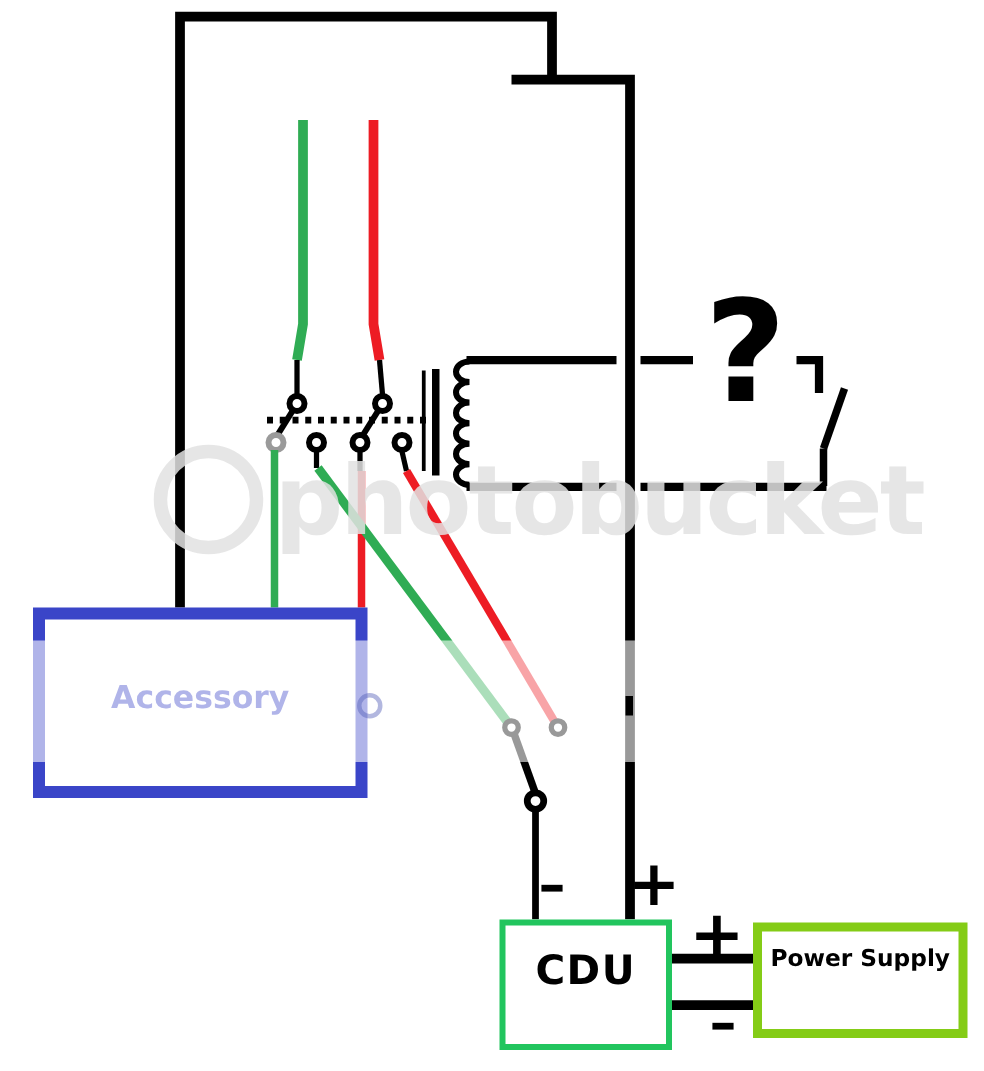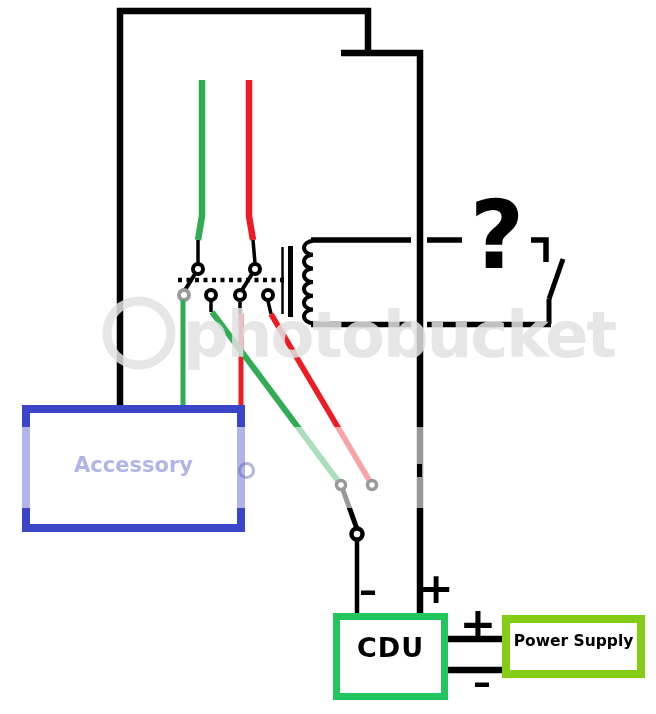--- a/index.html
+++ b/index.html
@@ -13,7 +13,7 @@
   .box-ad{left:22px;top:405px;width:223px;height:127px;border:8px solid var(--decoder-blue);
           color:var(--decoder-blue);font-size:21px;line-height:24px;text-align:center;
           flex-direction:column;padding-bottom:8px;gap:40px;}
-  .box-cdu{left:333px;top:613px;width:115px;height:87px;border:7px solid #22c55e;
+  .box-cdu{left:333px;top:613px;width:115px;height:87px;border:4px solid #22c55e;
            font-size:27px;letter-spacing:1px;padding-bottom:18px;}
   .box-ps{left:502px;top:615px;width:143px;height:63px;border:8px solid #84cc16;
           font-size:15.5px;align-items:flex-start;padding-top:9px;}

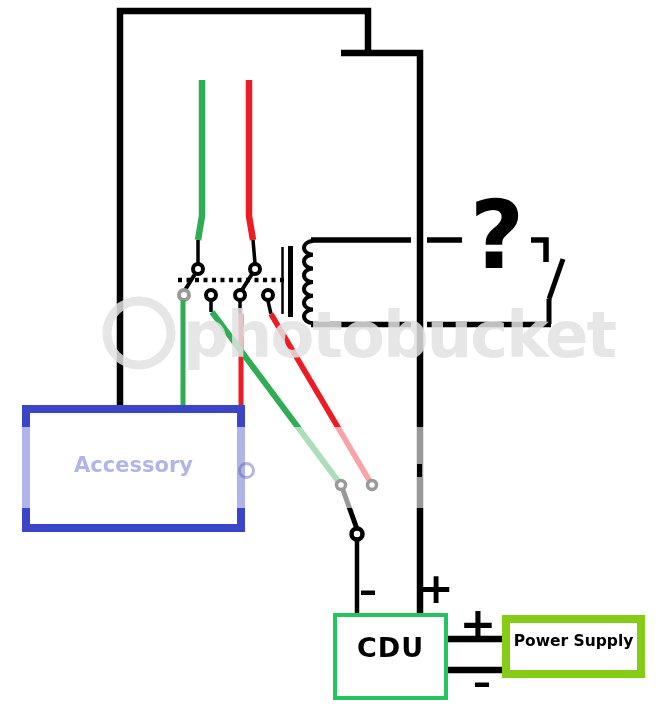--- a/index.html
+++ b/index.html
@@ -15,7 +15,7 @@
           flex-direction:column;padding-bottom:8px;gap:40px;}
   .box-cdu{left:333px;top:613px;width:115px;height:87px;border:4px solid #22c55e;
            font-size:27px;letter-spacing:1px;padding-bottom:18px;}
-  .box-ps{left:502px;top:615px;width:143px;height:63px;border:8px solid #84cc16;
+  .box-ps{left:502px;top:615px;width:143px;height:77px;border:6px solid #84cc16;
           font-size:15.5px;align-items:flex-start;padding-top:9px;}
   .lbl{position:absolute;transform:translate(-50%,-50%);font-weight:bold;color:#000;
        white-space:nowrap;z-index:20;line-height:1;}

